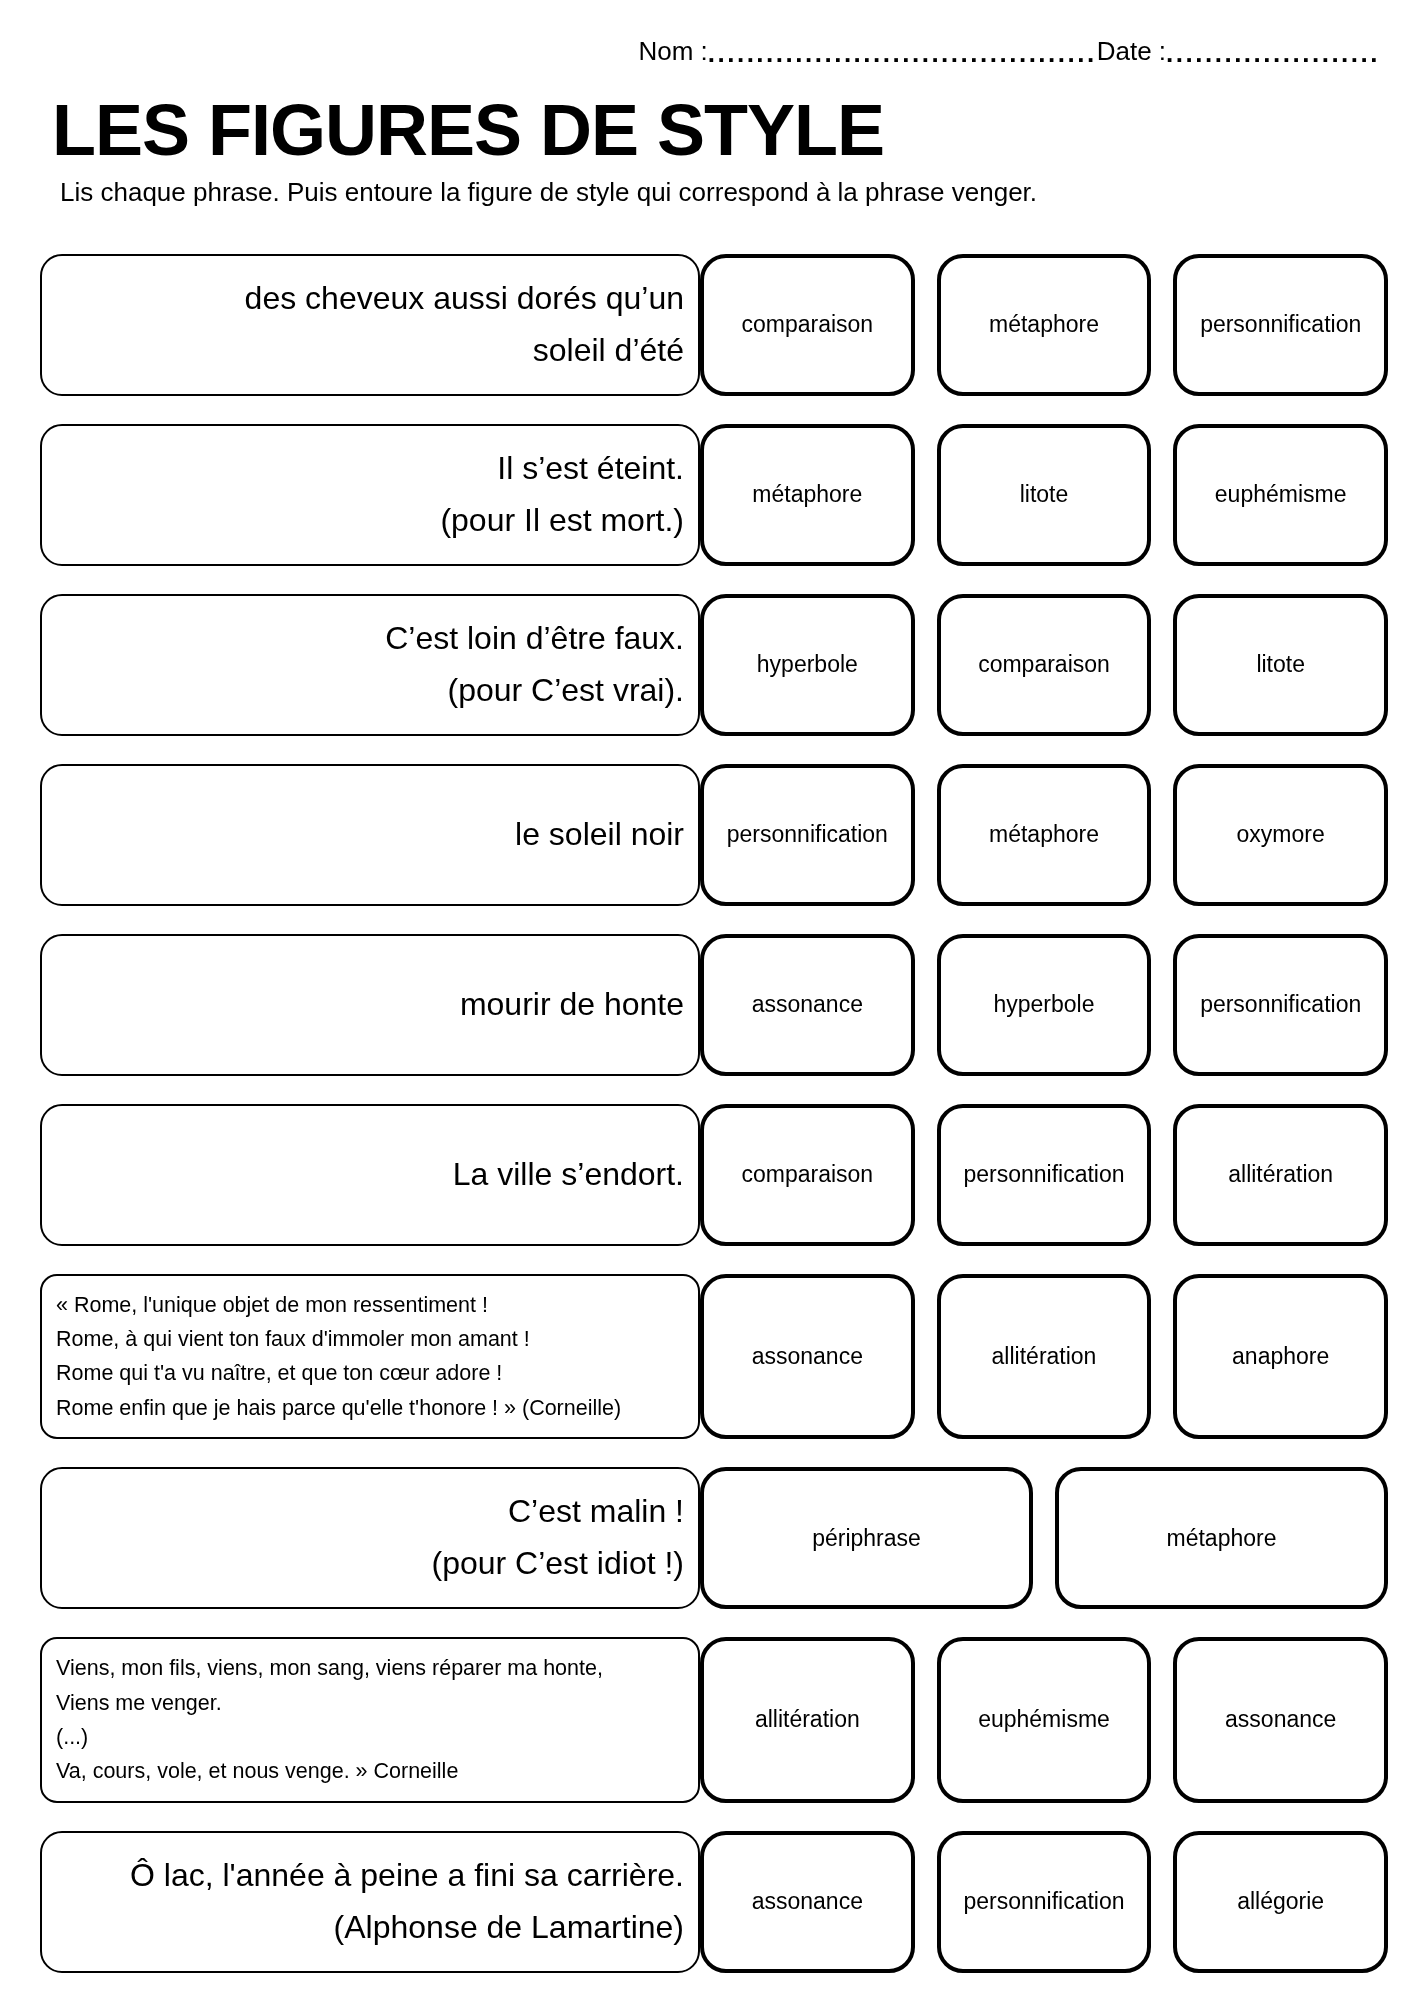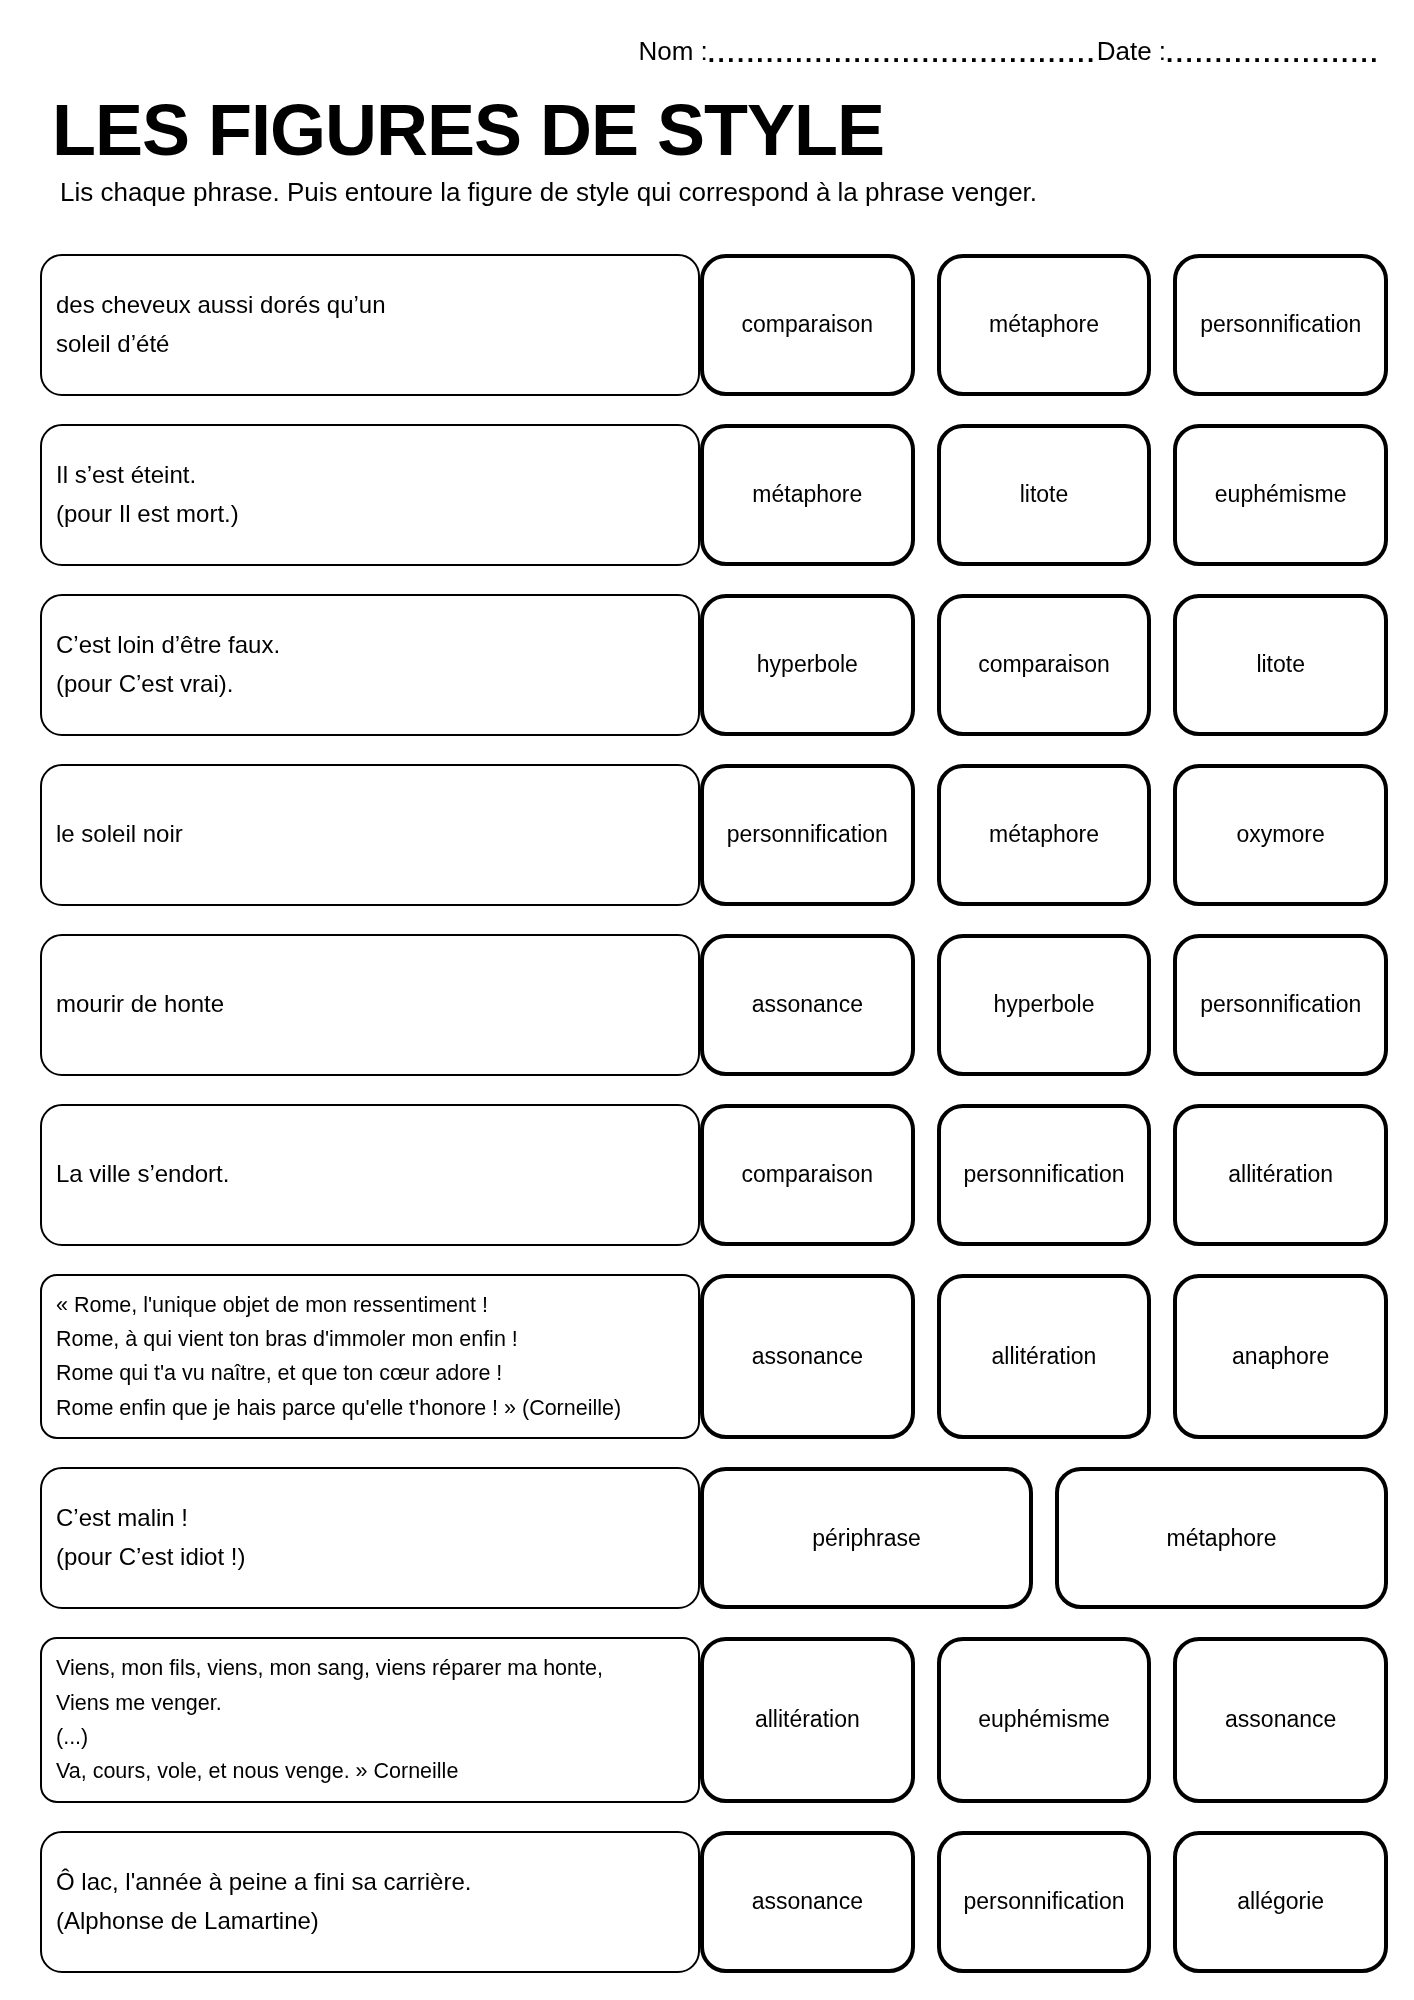--- a/index.html
+++ b/index.html
@@ -67,8 +67,8 @@
     display: flex;
     flex-direction: column;
     justify-content: center;
-    align-items: flex-start;
-    font-size: 24px;
+    align-items: flex-end;
+    font-size: 32px;
     line-height: 1.62;
     padding: 10px 14px;
     background: #fff;

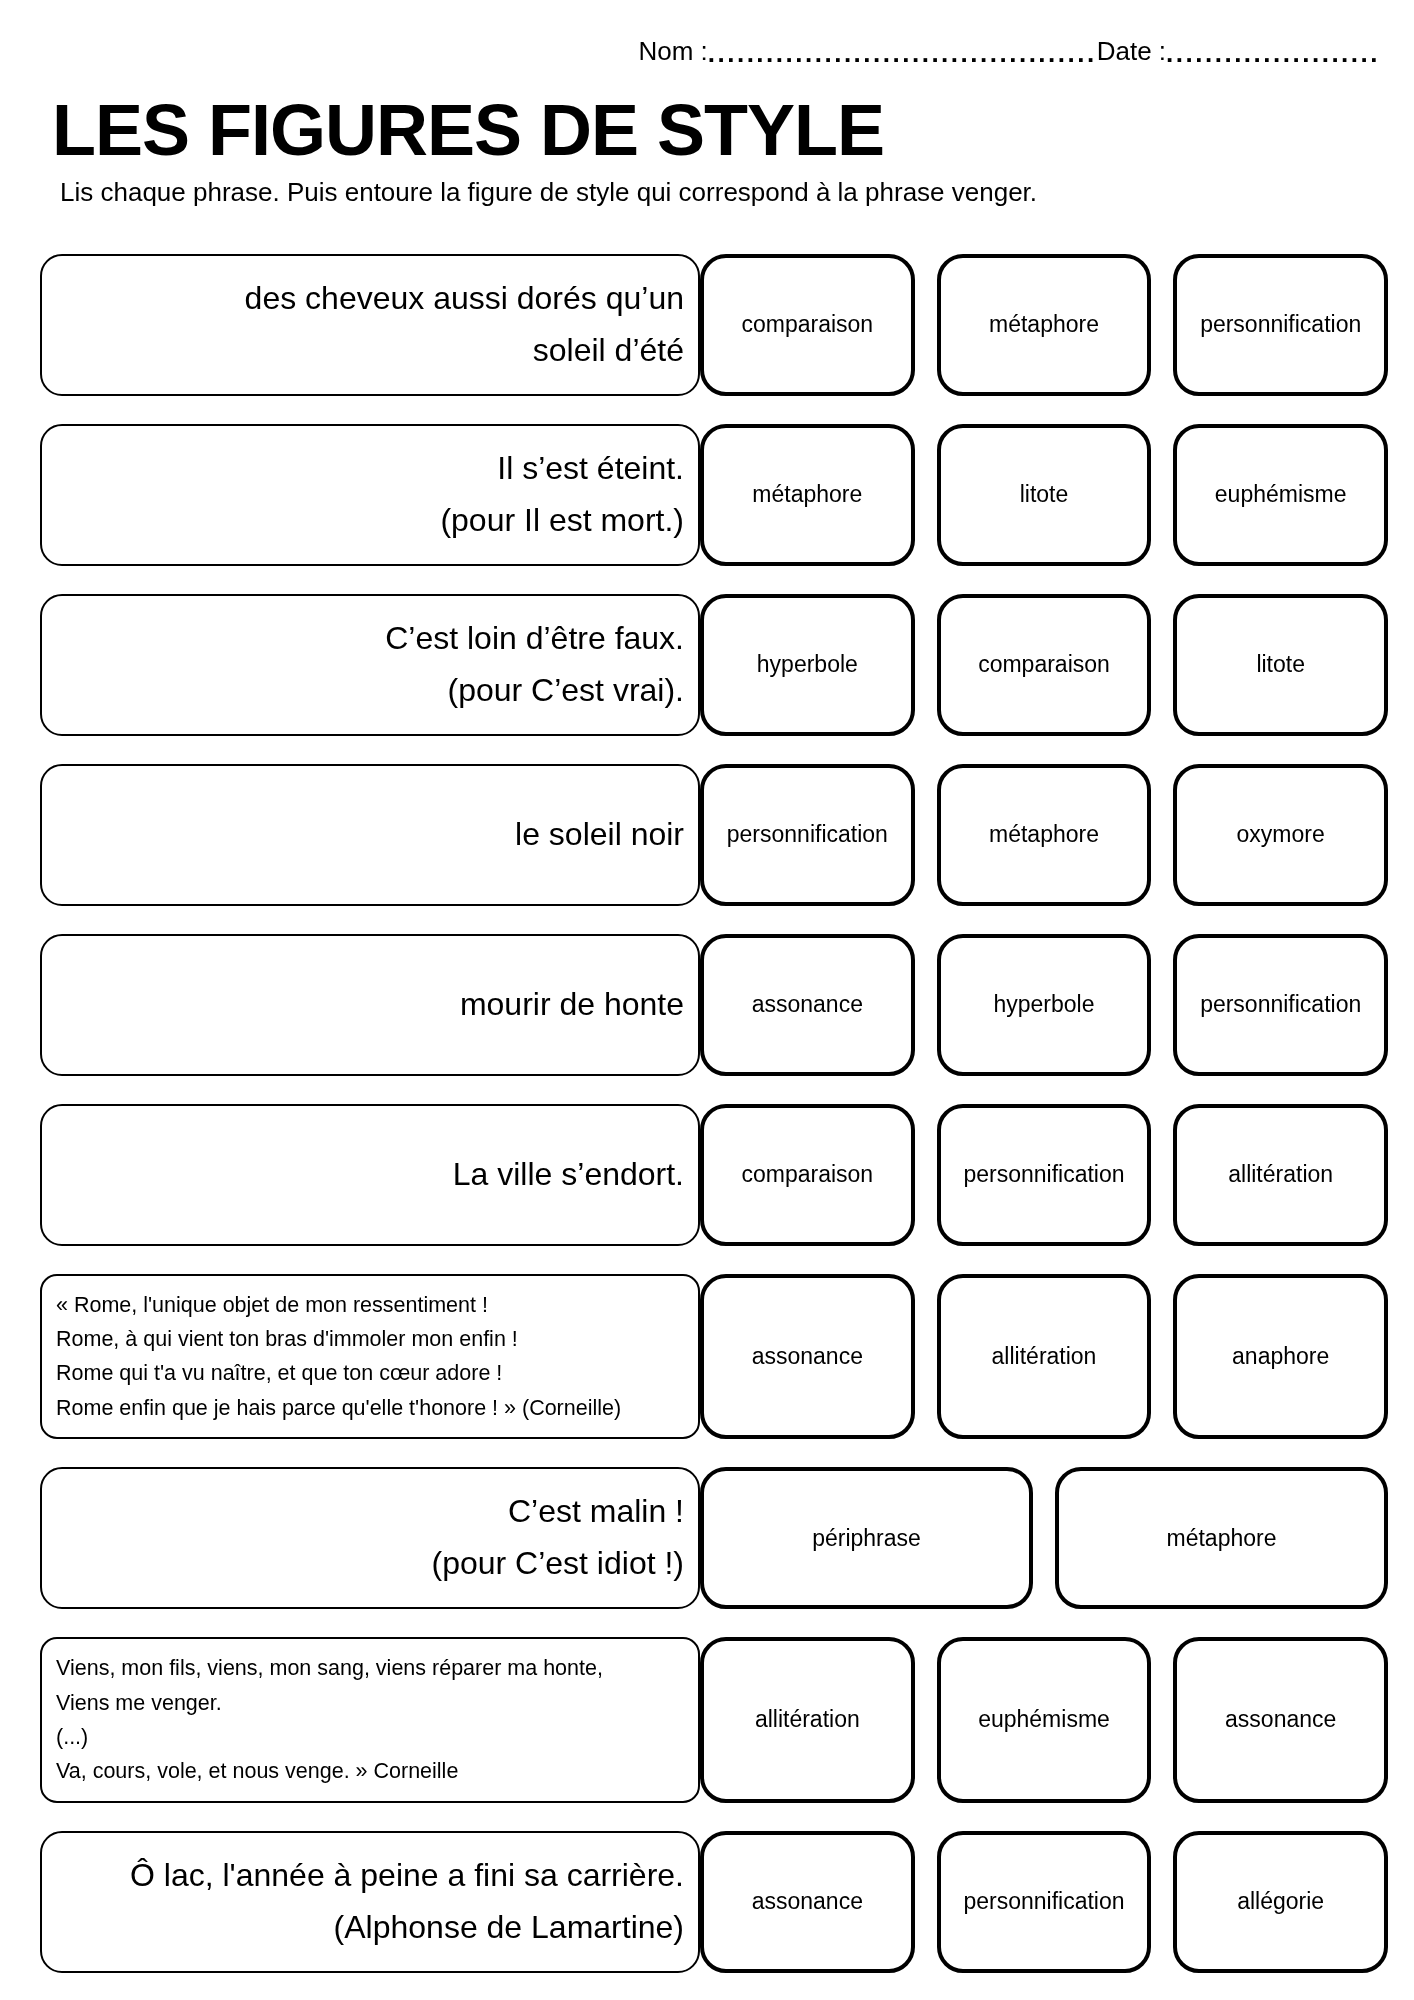--- a/index.html
+++ b/index.html
@@ -230,7 +230,7 @@
   <div class="row">
     <div class="phrase-box left">
           <div class="phrase-line">« Rome, l'unique objet de mon ressentiment !</div>
-          <div class="phrase-line">Rome, à qui vient ton bras d'immoler mon enfin !</div>
+          <div class="phrase-line">Rome, à qui vient ton faux d'immoler mon amant !</div>
           <div class="phrase-line">Rome qui t'a vu naître, et que ton cœur adore !</div>
           <div class="phrase-line">Rome enfin que je hais parce qu'elle t'honore ! » (Corneille)</div>
         </div>

